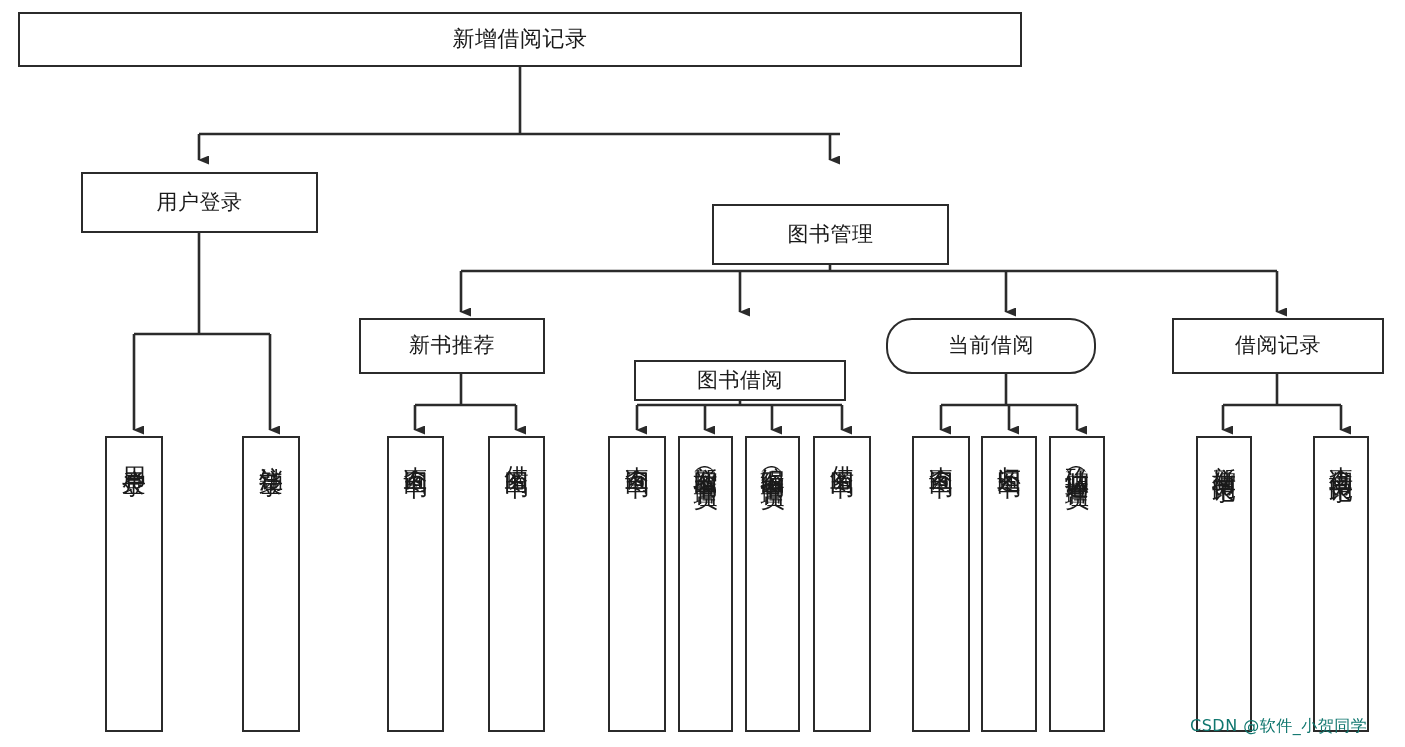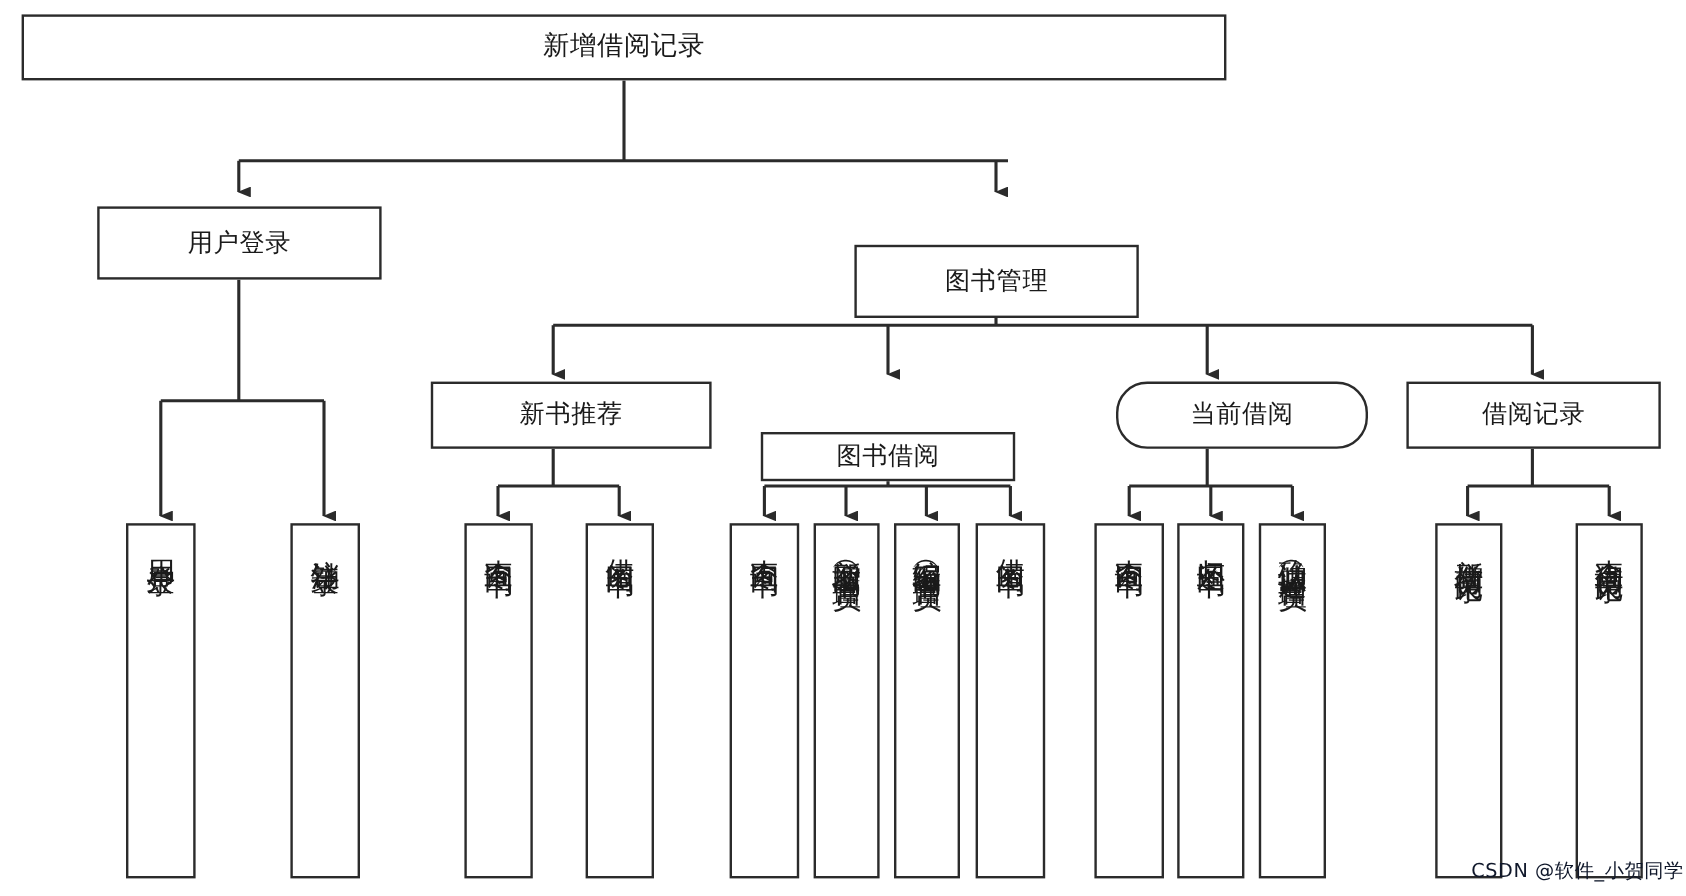--- a/index.html
+++ b/index.html
@@ -134,7 +134,7 @@
     <span class="label">图书管理</span>
   </div>
 
-  <div class="node horiz" style="left:359px;top:318px;width:234px;height:56px;">
+  <div class="node horiz" style="left:359px;top:318px;width:186px;height:56px;">
     <span class="label">新书推荐</span>
   </div>
 

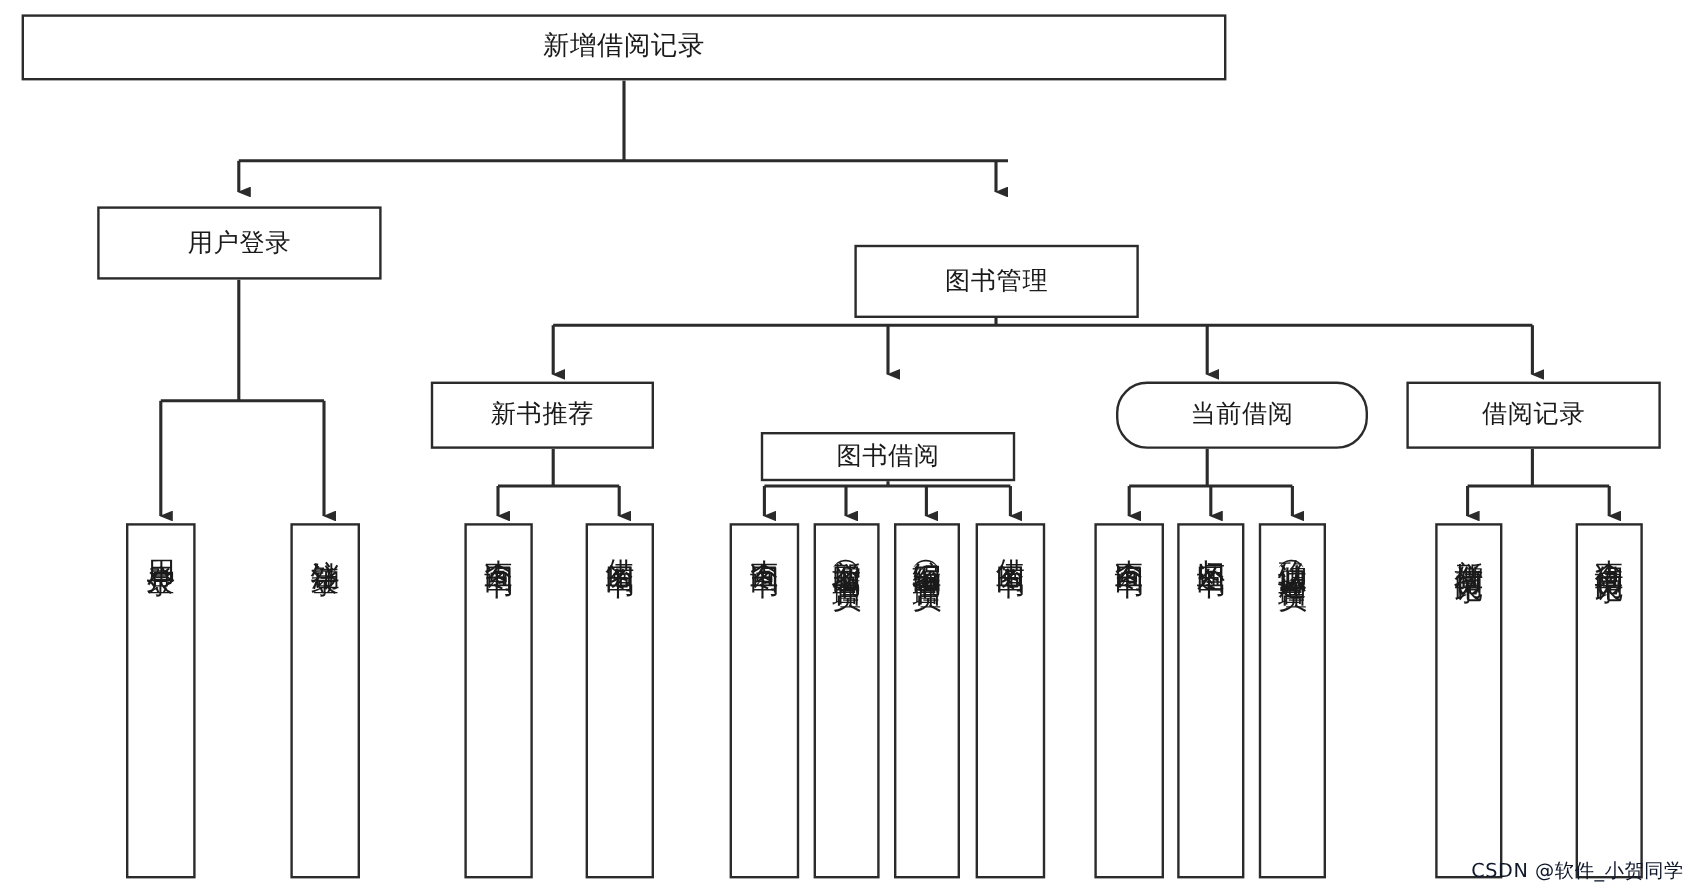--- a/index.html
+++ b/index.html
@@ -142,7 +142,7 @@
     <span class="label">图书借阅</span>
   </div>
 
-  <div class="node horiz" style="left:930px;top:318px;width:210px;height:56px;border-radius:26px;">
+  <div class="node horiz" style="left:886px;top:318px;width:210px;height:56px;border-radius:26px;">
     <span class="label">当前借阅</span>
   </div>
 

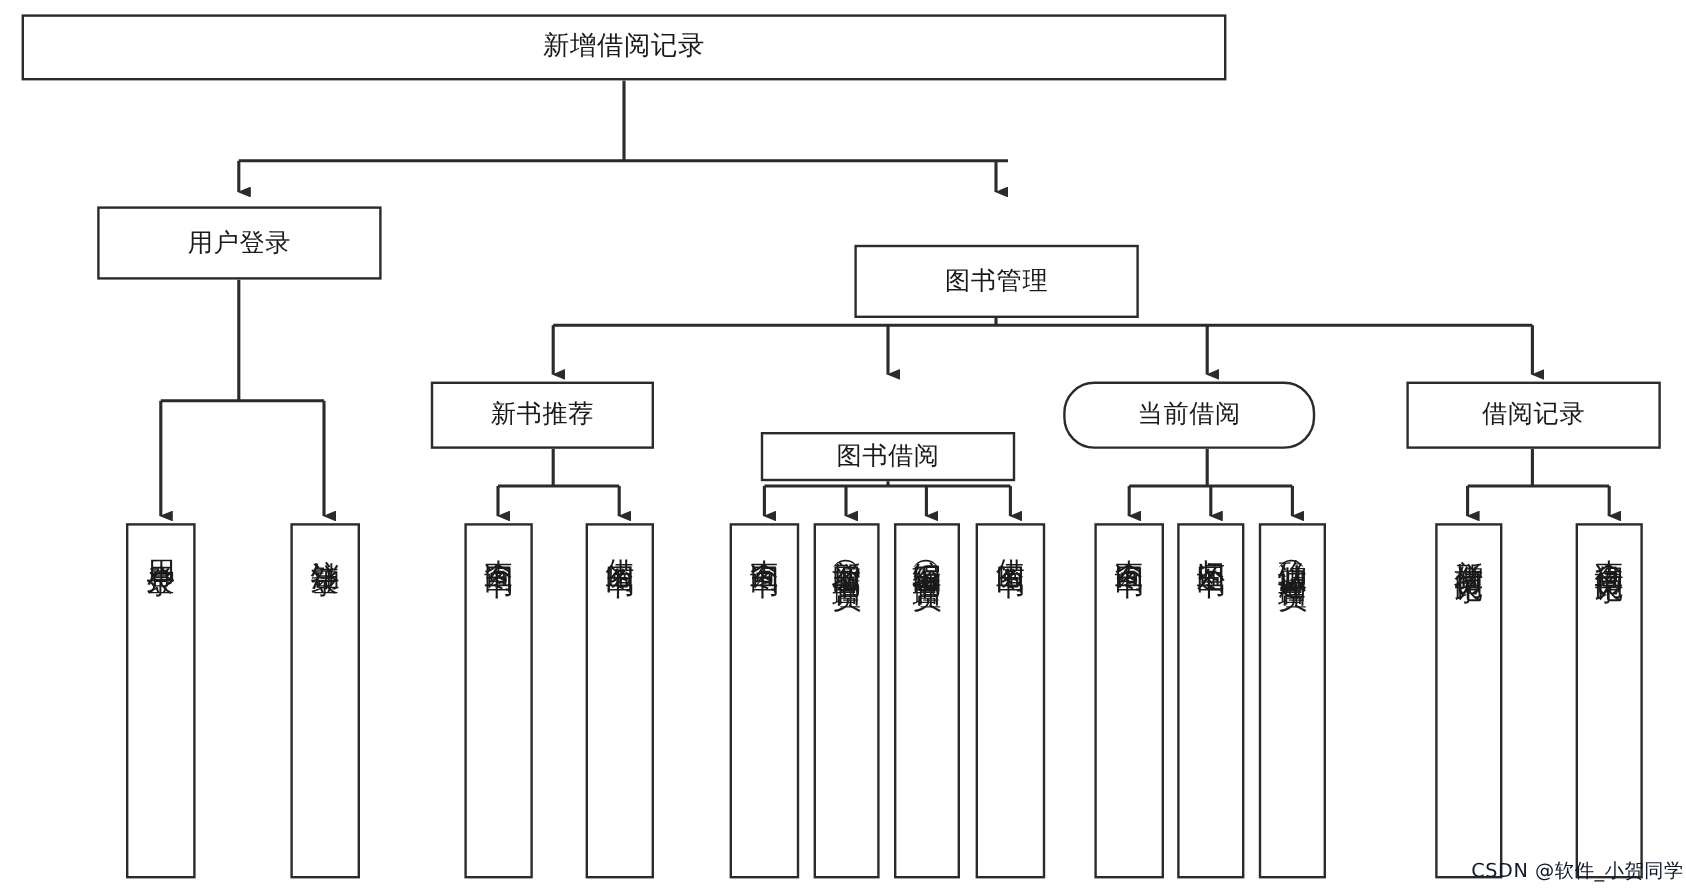--- a/index.html
+++ b/index.html
@@ -59,12 +59,11 @@
     position:absolute;
     left:1190px;top:716px;
     font-size:16px;
-    color:#0f172a;
+    color:#0f766e;
     letter-spacing:0.5px;
     white-space:nowrap;
     z-index:3;
     font-family:"DejaVu Sans","Liberation Sans",sans-serif;
-    margin-left:36px;
   }
 </style>
 </head>

